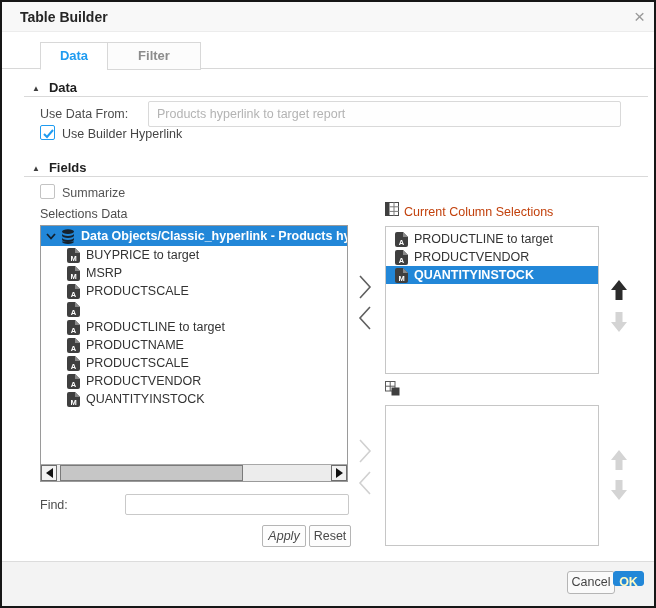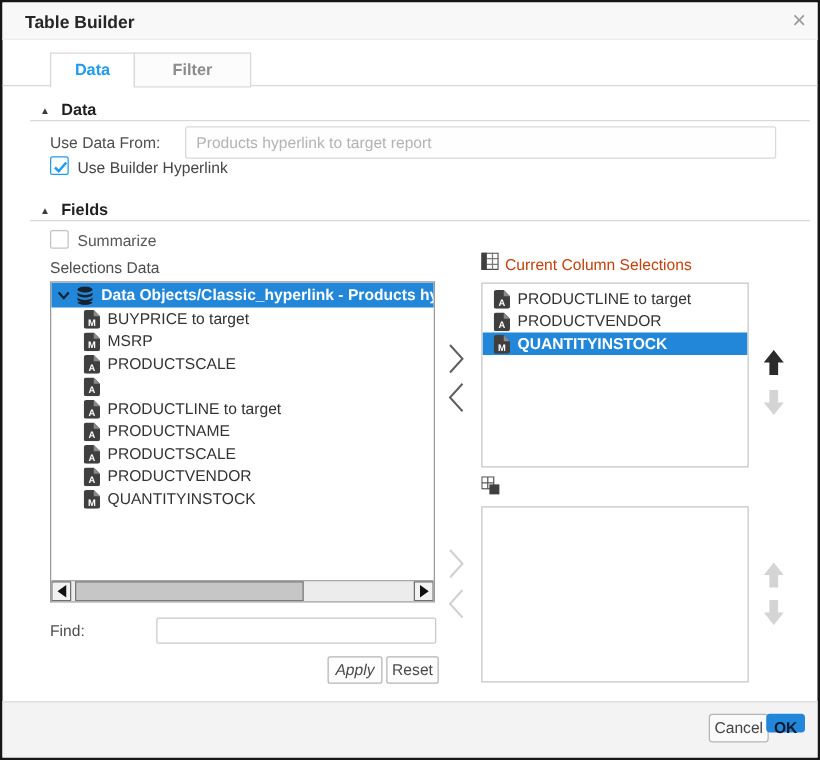--- a/index.html
+++ b/index.html
@@ -152,7 +152,7 @@
   .btn-ok {
     position:absolute; left:611px; top:569px; width:31px; height:15px;
     background:#2287d8; border:1px solid #2287d8; border-radius:3px;
-    font-size:12.5px; font-weight:bold; color:#0f172a; text-align:center; line-height:21px;
+    font-size:12.5px; font-weight:bold; color:#fef9c3; text-align:center; line-height:21px;
     cursor:pointer;
   }
 </style>

